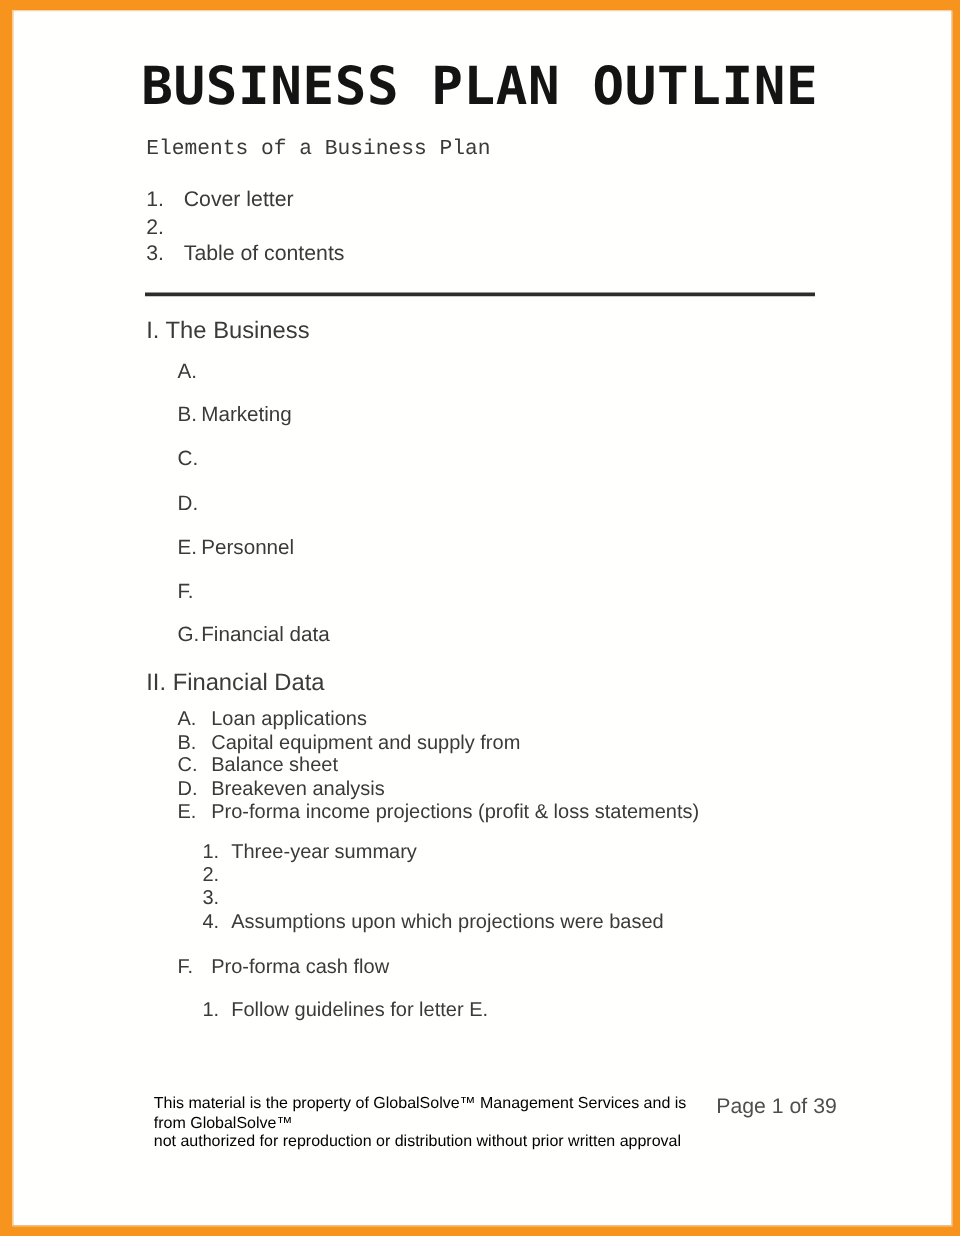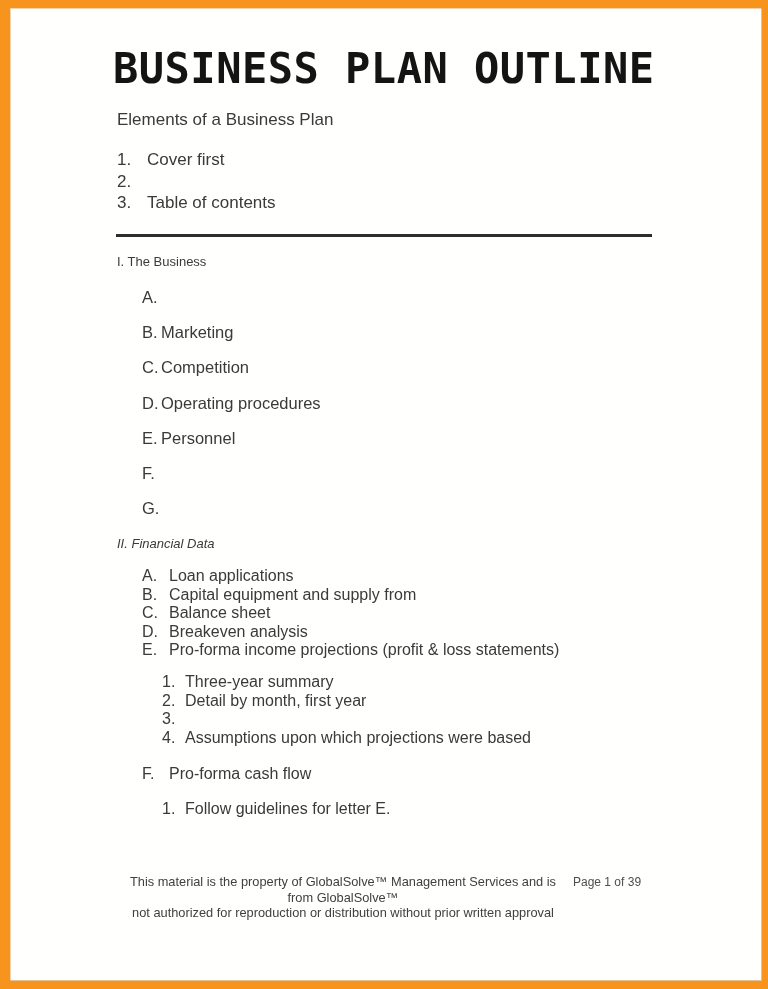--- a/index.html
+++ b/index.html
@@ -49,6 +49,7 @@
     font-size: 17px;
     color: #3a3a3a;
     white-space: nowrap;
+    font-family: Liberation Mono, monospace;
   }
 
   .row { display: flex; }

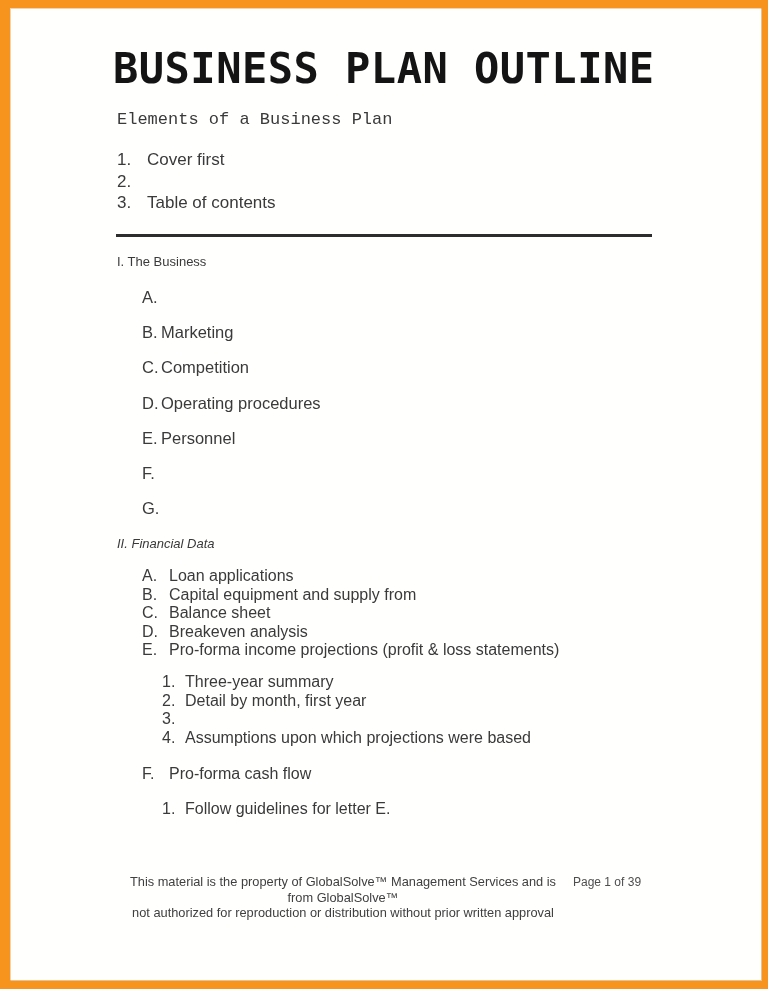--- a/index.html
+++ b/index.html
@@ -155,7 +155,7 @@
   <div class="abs intro-list">
     <div class="row">
       <span class="marker">1.</span>
-      <span class="txt">Cover first</span>
+      <span class="txt">Cover letter</span>
     </div>
     <div class="row">
       <span class="marker">2.</span>

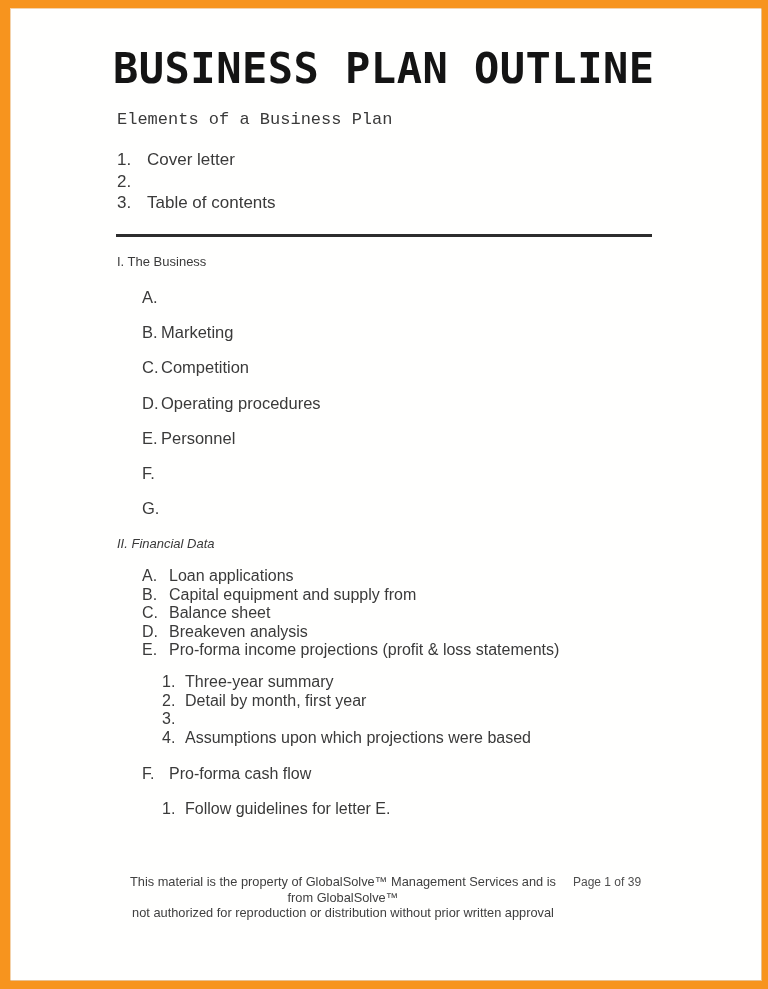--- a/index.html
+++ b/index.html
@@ -74,7 +74,7 @@
   }
 
   .sec-heading {
-    font-size: 13px;
+    font-size: 19px;
     color: #3a3a3a;
     white-space: nowrap;
   }

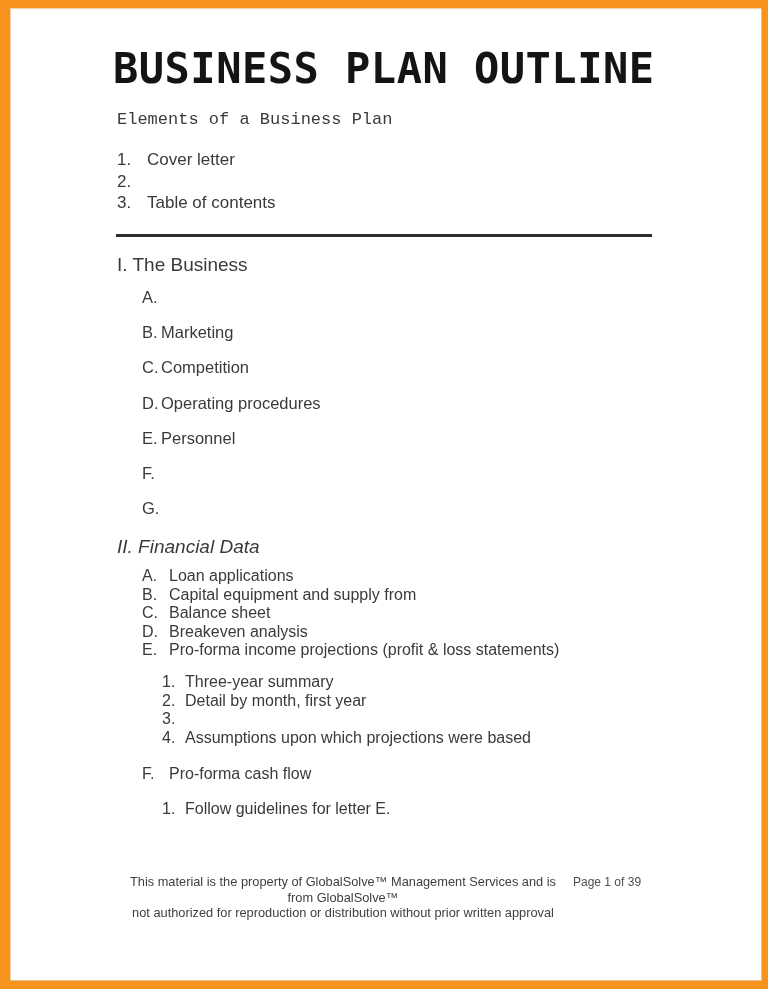--- a/index.html
+++ b/index.html
@@ -180,7 +180,6 @@
     </div>
     <div class="row">
       <span class="marker">C.</span>
-      <span class="txt">Competition</span>
     </div>
     <div class="row">
       <span class="marker">D.</span>

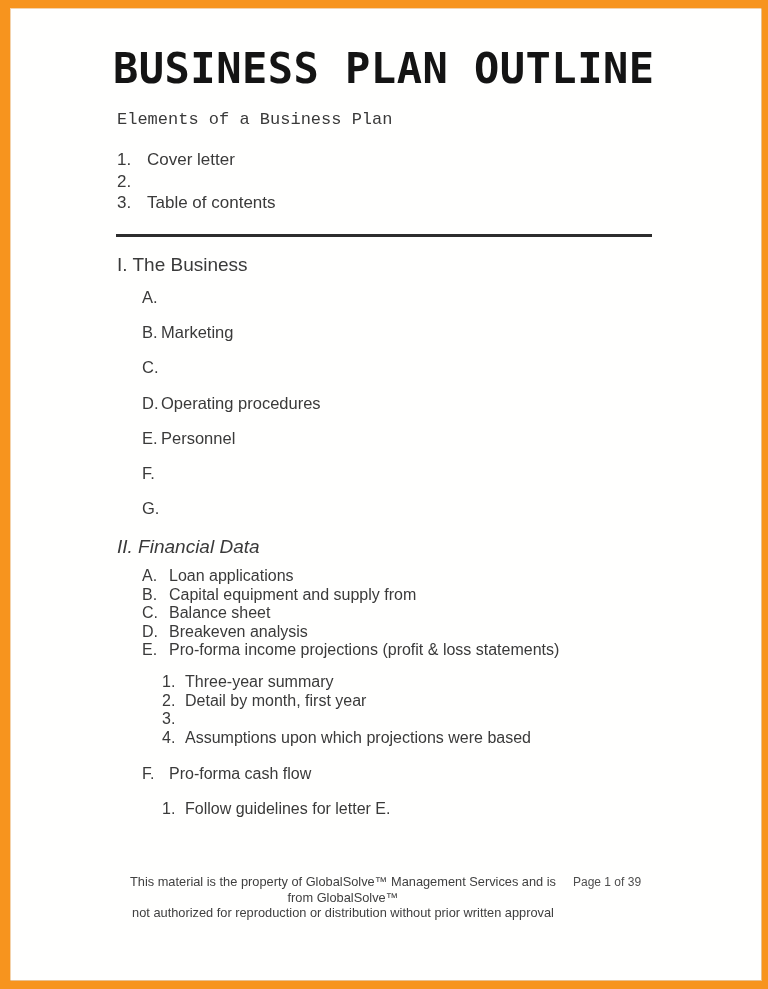--- a/index.html
+++ b/index.html
@@ -183,7 +183,6 @@
     </div>
     <div class="row">
       <span class="marker">D.</span>
-      <span class="txt">Operating procedures</span>
     </div>
     <div class="row">
       <span class="marker">E.</span>

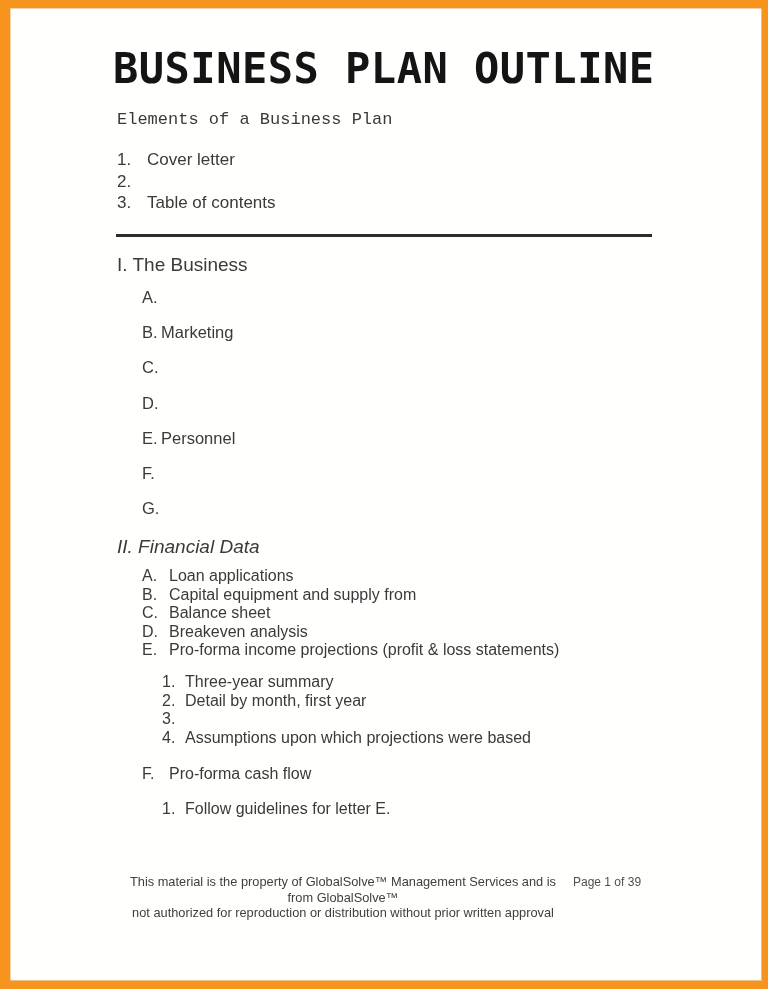--- a/index.html
+++ b/index.html
@@ -193,6 +193,7 @@
     </div>
     <div class="row">
       <span class="marker">G.</span>
+      <span class="txt">Financial data</span>
     </div>
   </div>
 

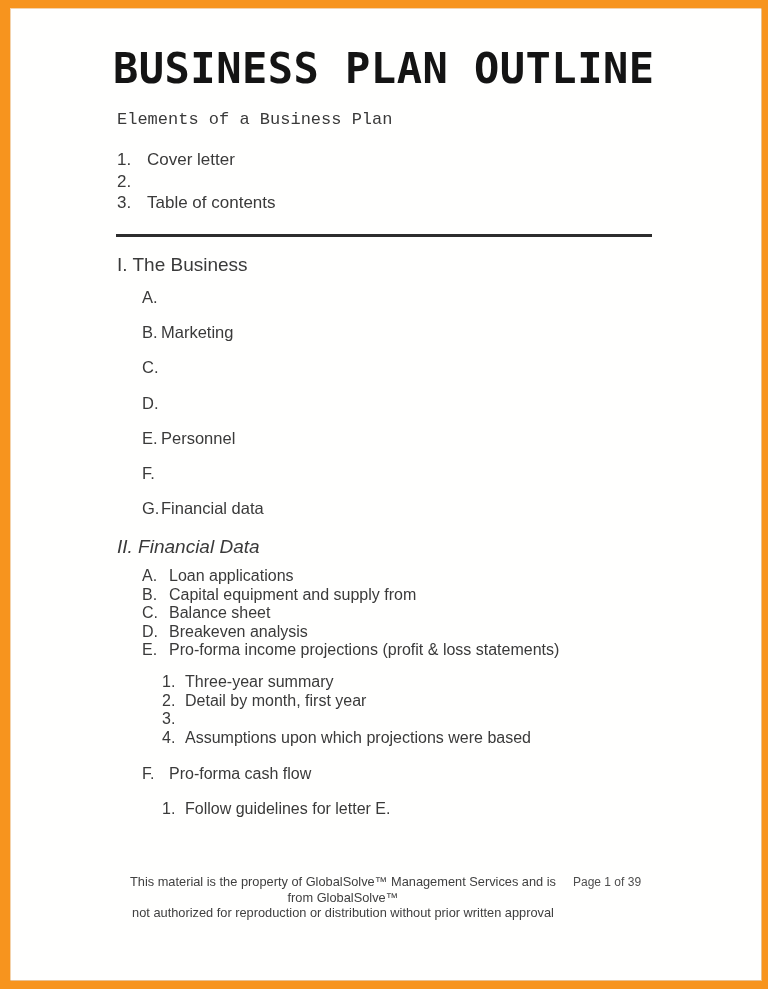--- a/index.html
+++ b/index.html
@@ -79,7 +79,7 @@
     white-space: nowrap;
   }
   .h1 { left: 117px; top: 254px; }
-  .h2 { left: 117px; top: 536px; font-style: italic; }
+  .h2 { left: 117px; top: 536px; }
 
   .sec1-list {
     left: 142px;

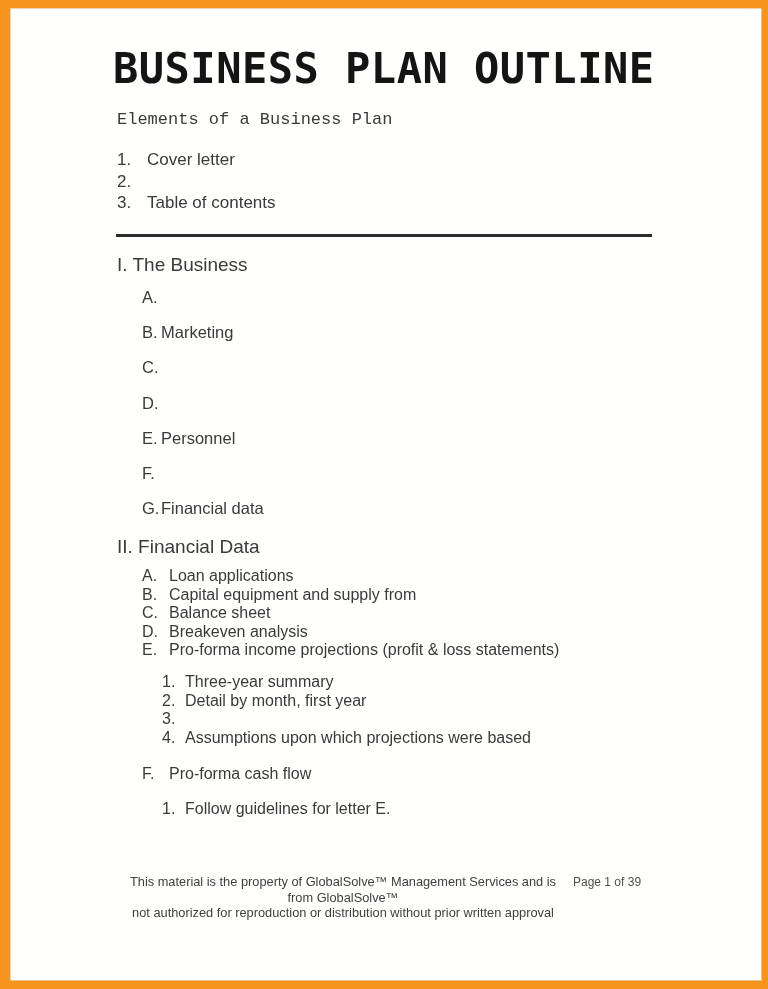--- a/index.html
+++ b/index.html
@@ -229,7 +229,6 @@
     </div>
     <div class="row">
       <span class="marker">2.</span>
-      <span class="txt">Detail by month, first year</span>
     </div>
     <div class="row">
       <span class="marker">3.</span>

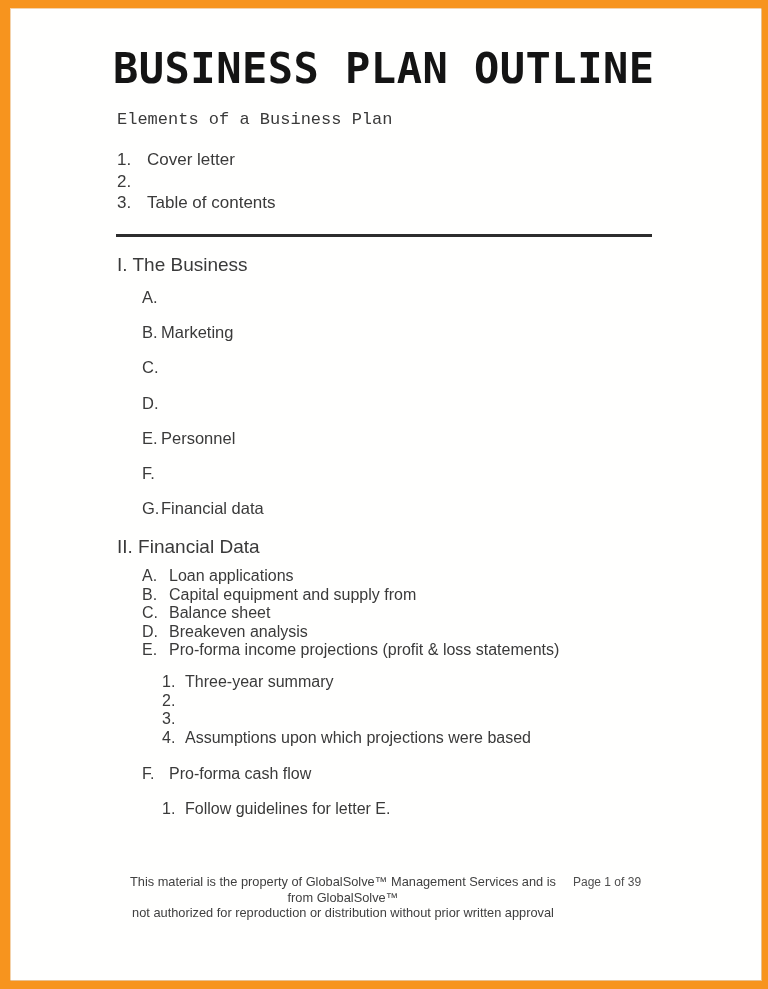--- a/index.html
+++ b/index.html
@@ -130,8 +130,7 @@
     width: 440px;
     font-size: 12.8px;
     line-height: 15.7px;
-    color: #404040;
-    text-align: center;
+    color: #000000;
   }
   .page-number {
     left: 573px;

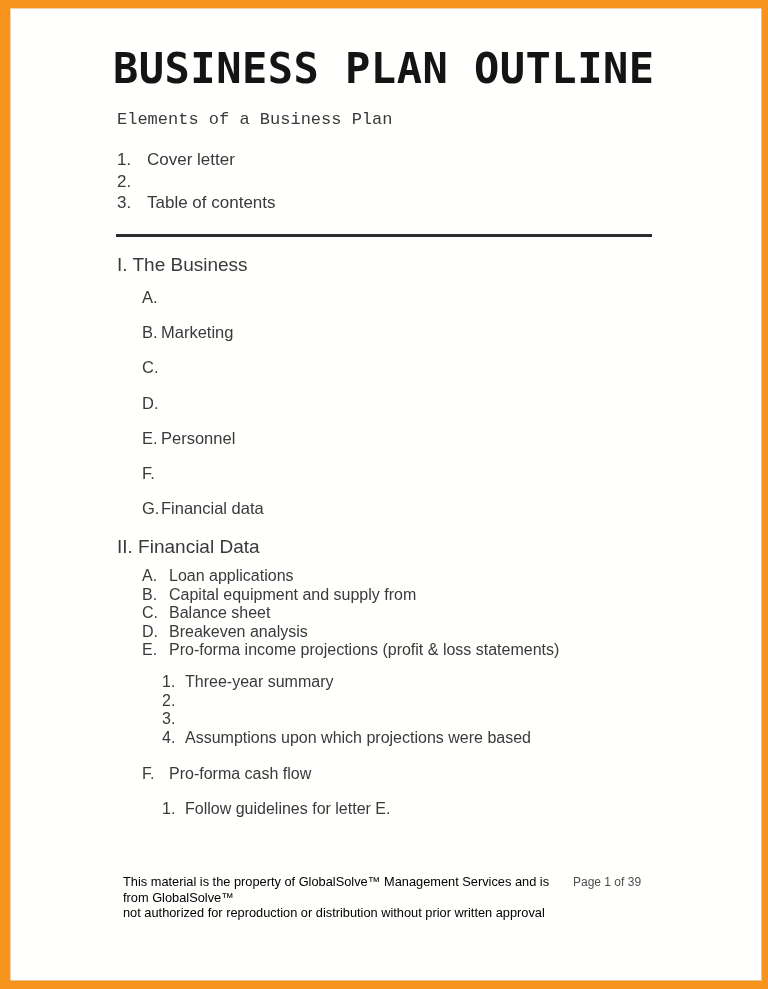--- a/index.html
+++ b/index.html
@@ -135,7 +135,7 @@
   .page-number {
     left: 573px;
     top: 875px;
-    font-size: 12px;
+    font-size: 17px;
     color: #4e4e4e;
     white-space: nowrap;
   }

